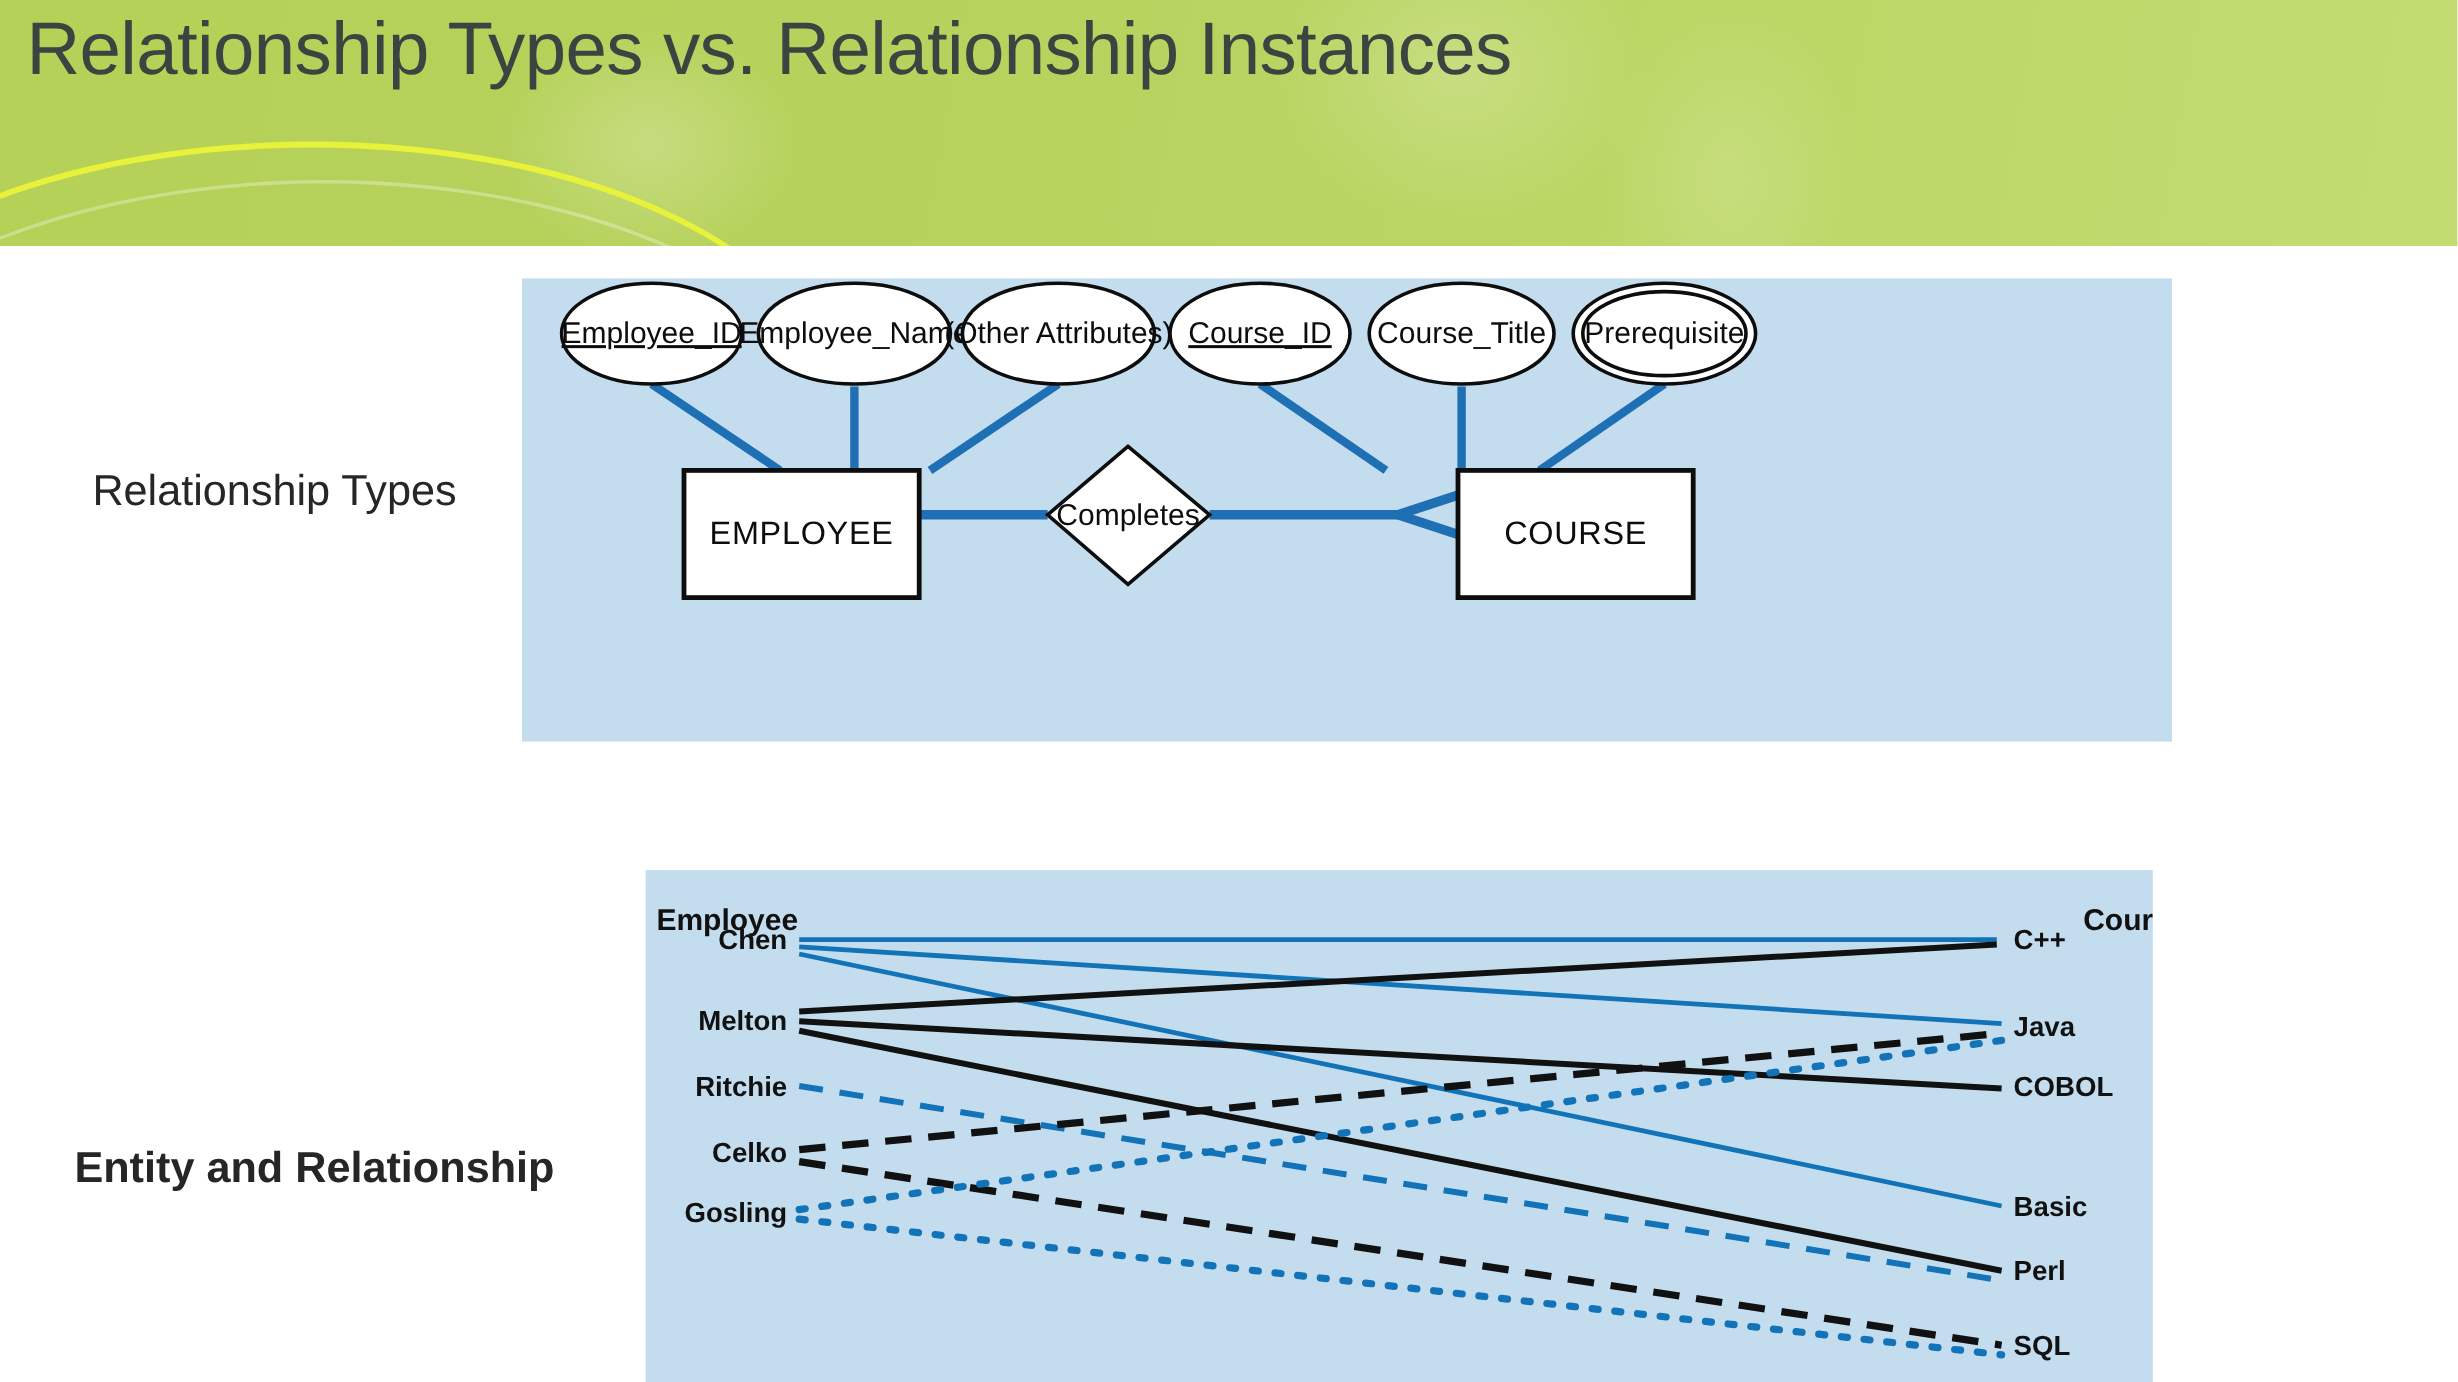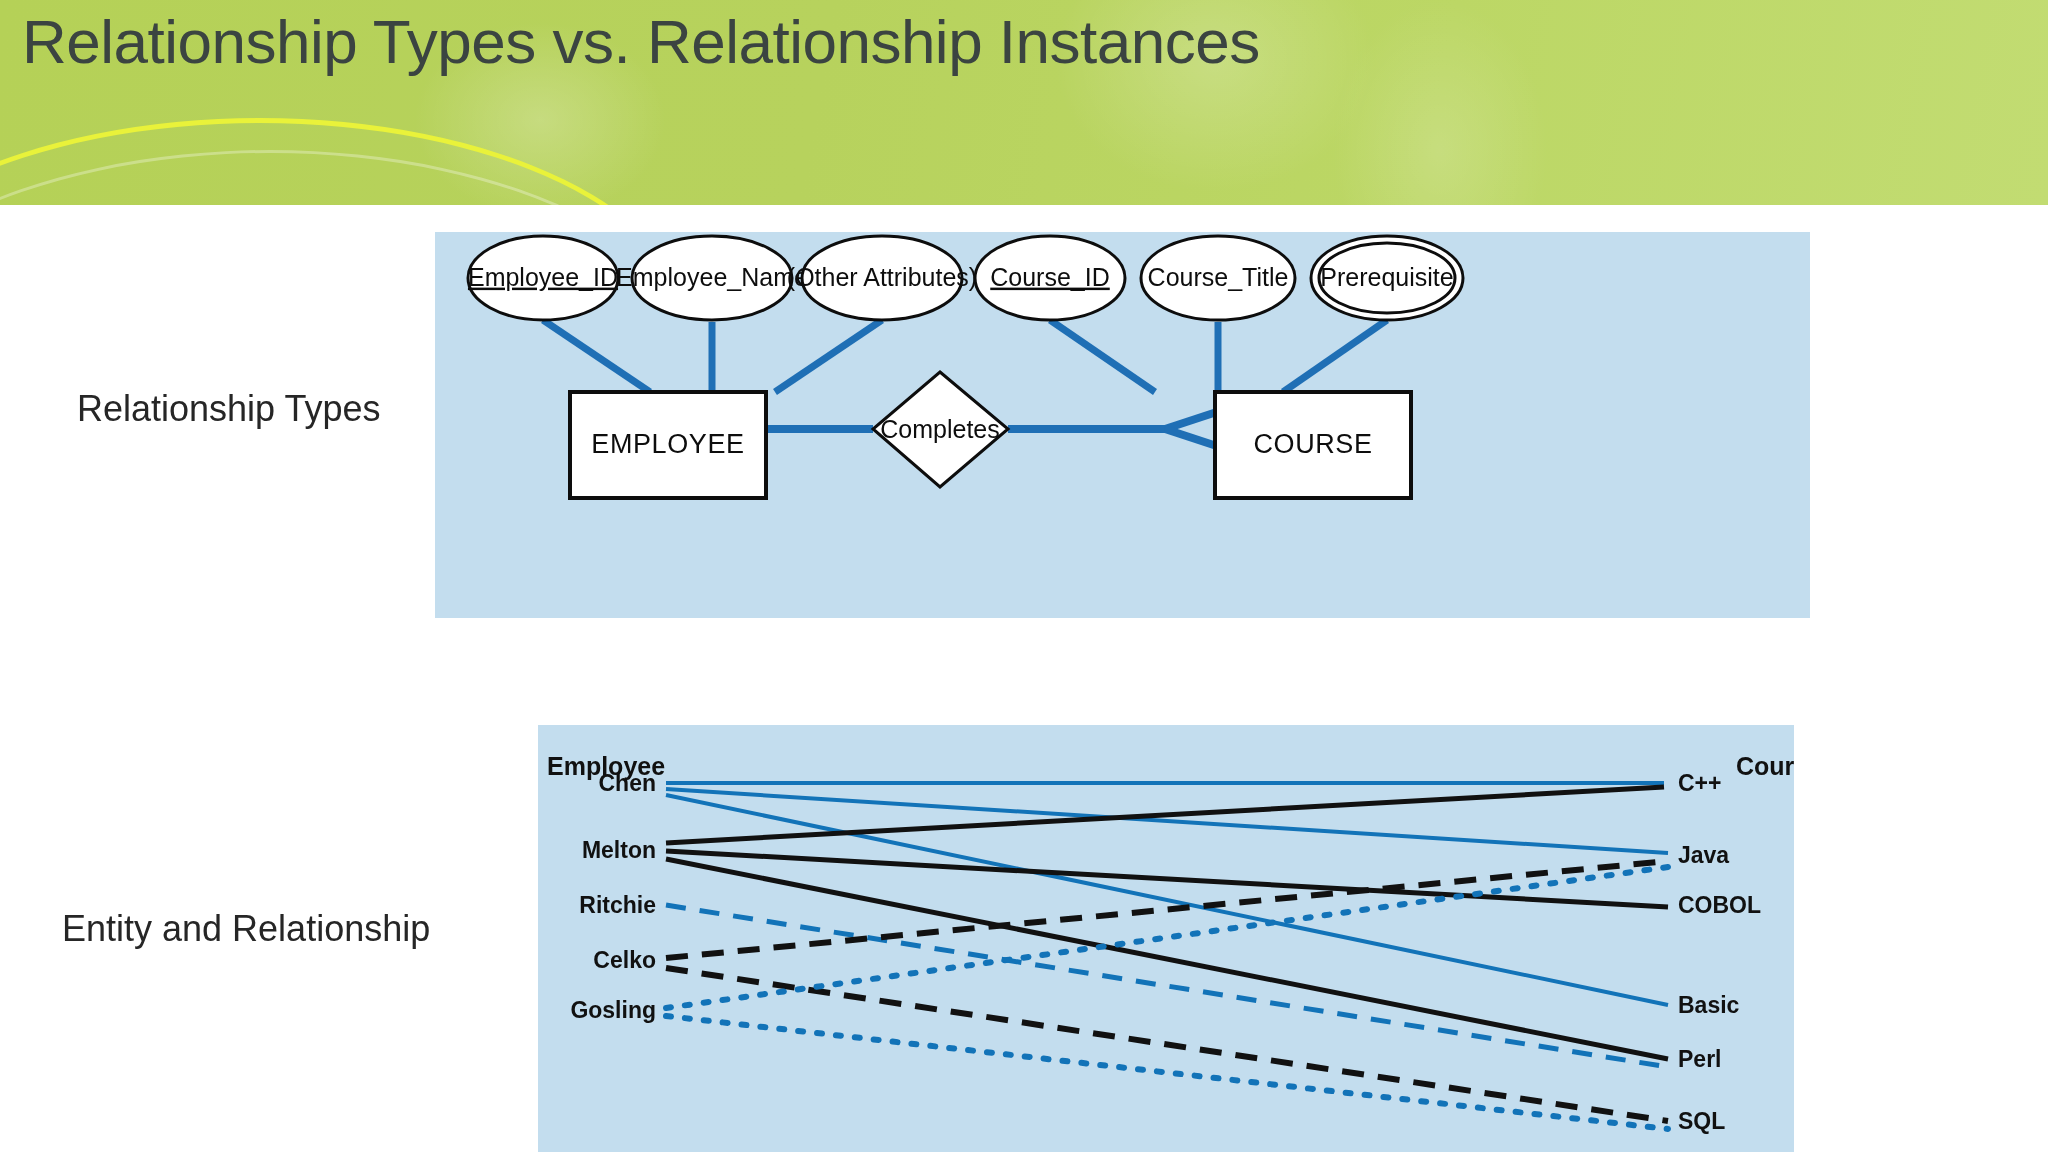--- a/index.html
+++ b/index.html
@@ -52,7 +52,7 @@
     font-weight:400;
   }
   #caption-types{left:77px;top:388px;}
-  #caption-instances{left:62px;top:908px;width:430px;}
+  #caption-instances{left:62px;top:952px;width:430px;font-weight:bold;}
 
   
   #er-panel{

